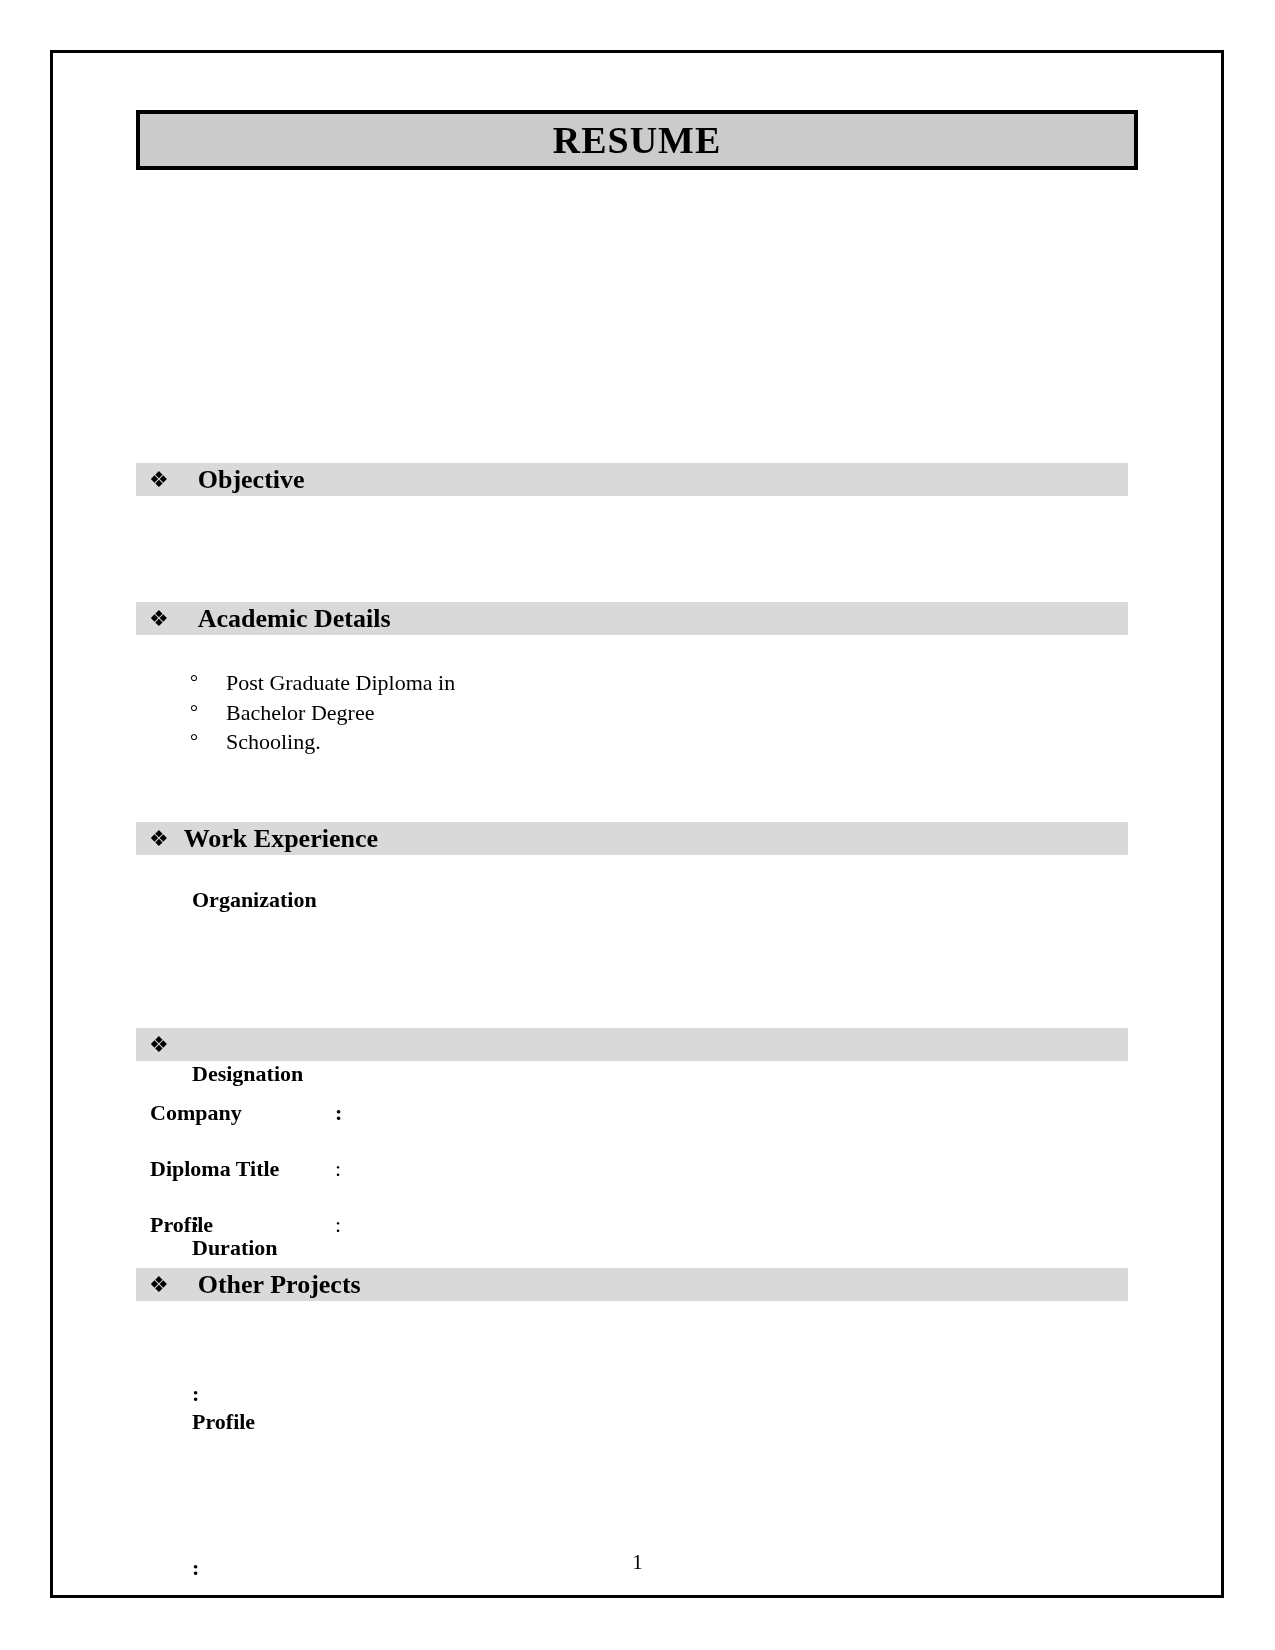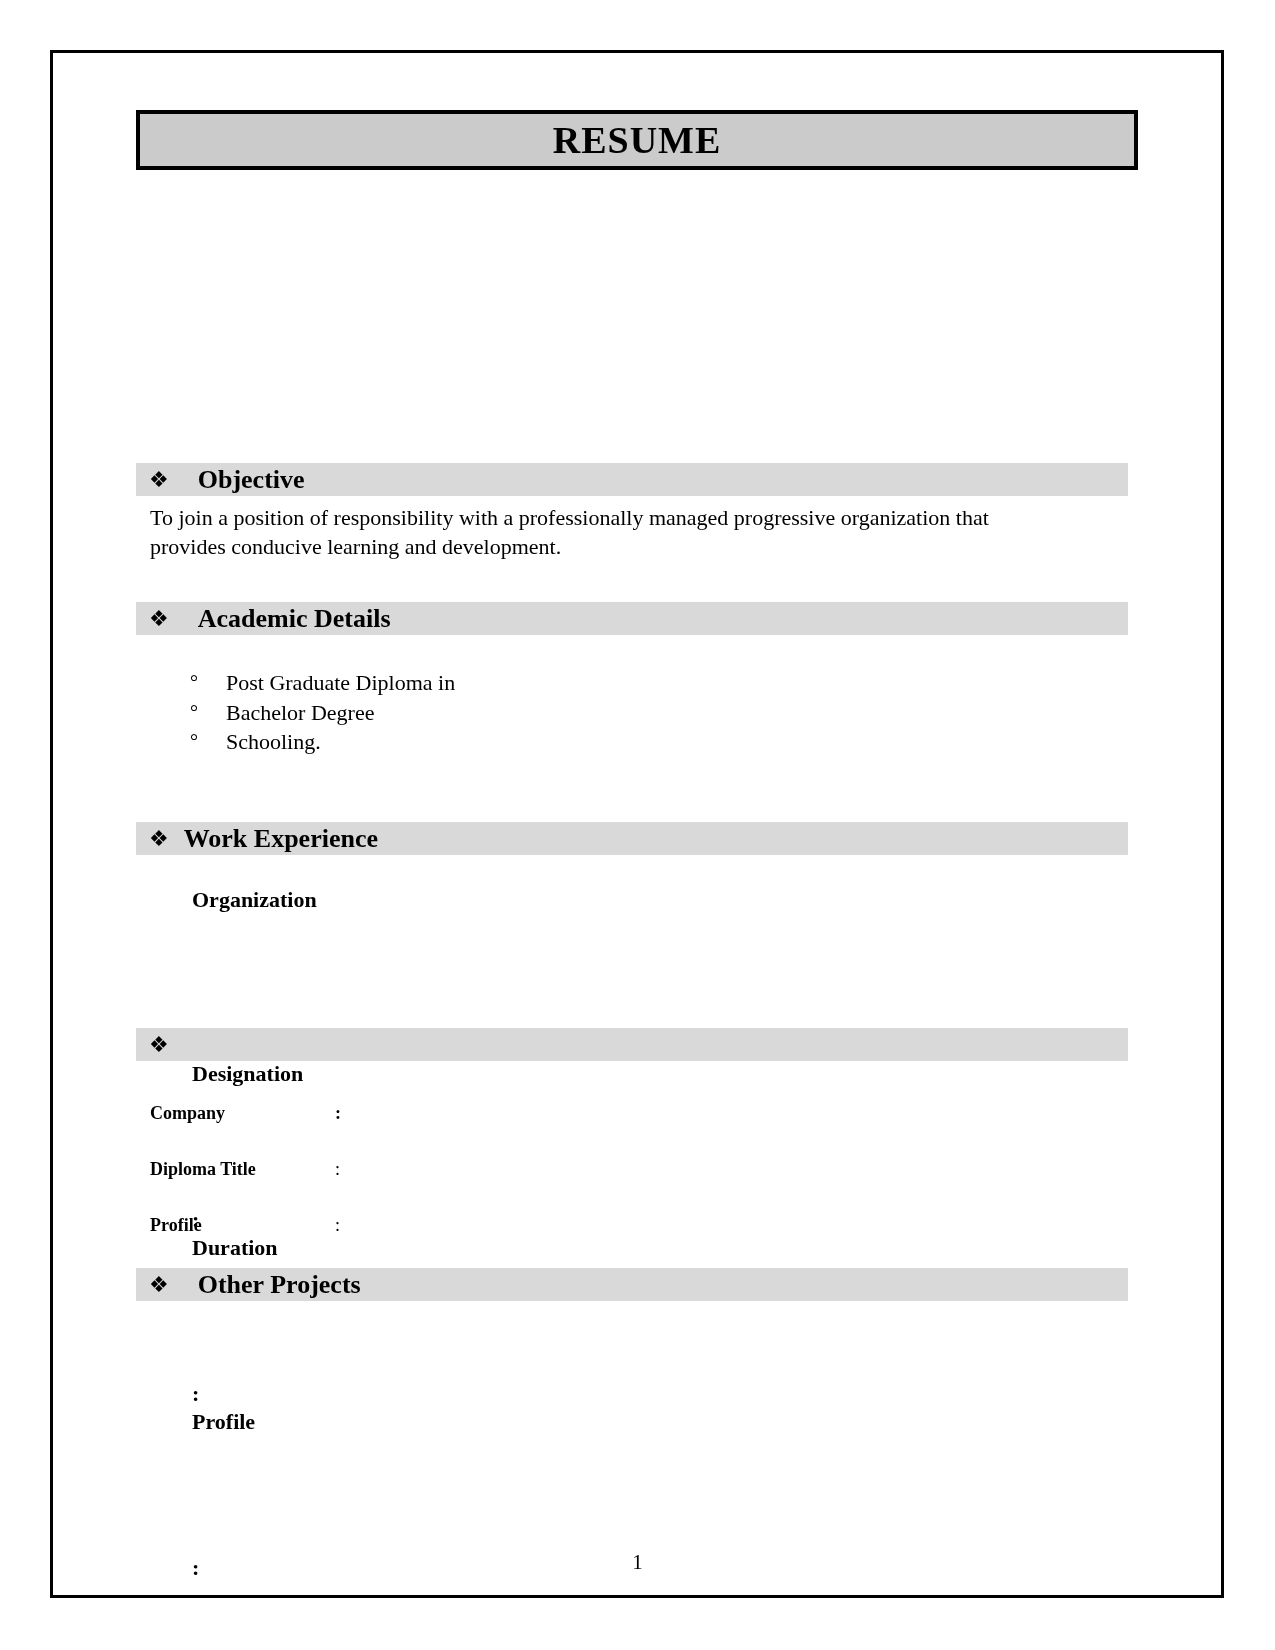--- a/index.html
+++ b/index.html
@@ -143,7 +143,6 @@
     <span class="bar-label">Objective</span>
   </div>
 
-  <p class="objective-body">To join a position of responsibility with a professionally managed progressive organization that provides conducive learning and development.</p>
 
   <div class="bar bar-academic">
     <span class="bar-diamond">❖</span>

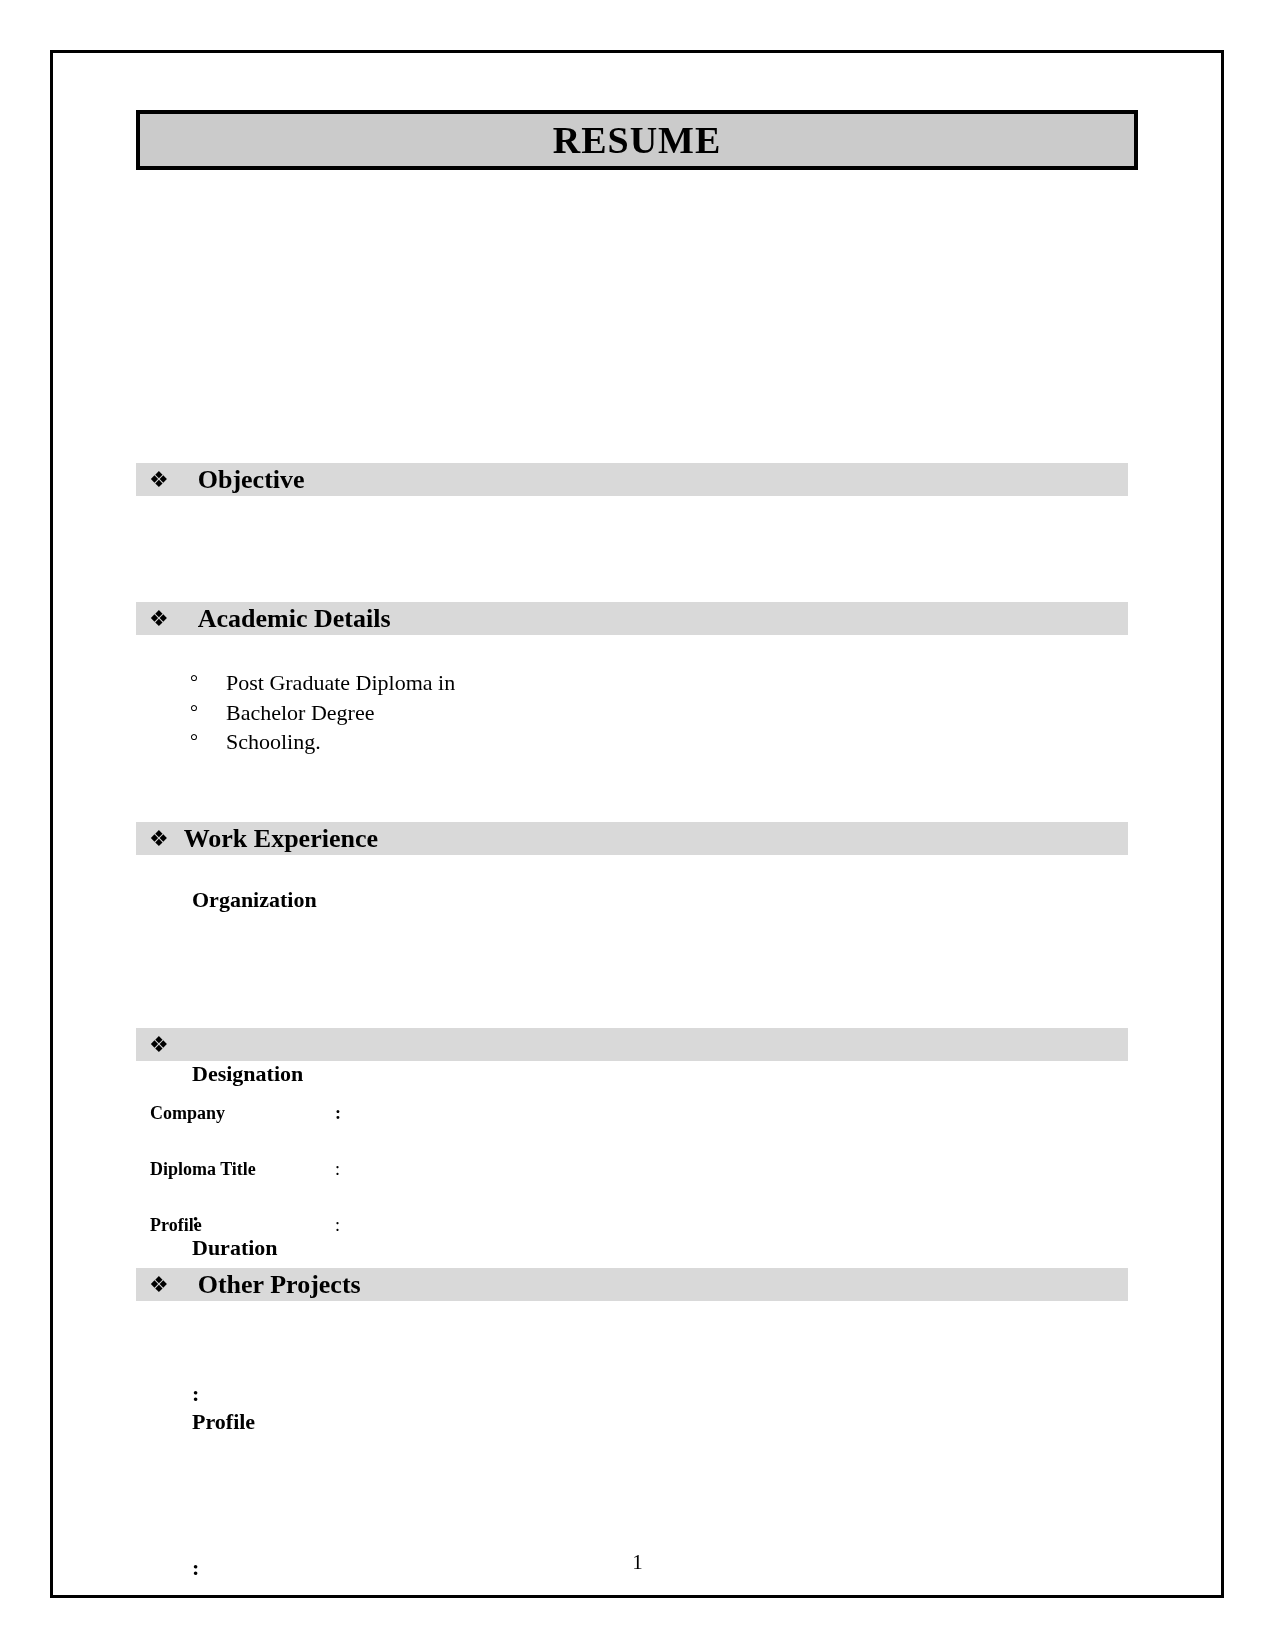--- a/index.html
+++ b/index.html
@@ -109,7 +109,7 @@
     position: absolute;
     left: 150px;
     display: flex;
-    font-size: 18px;
+    font-size: 22px;
     line-height: 28px;
   }
   .proj-row-company  { top: 1099px; }

